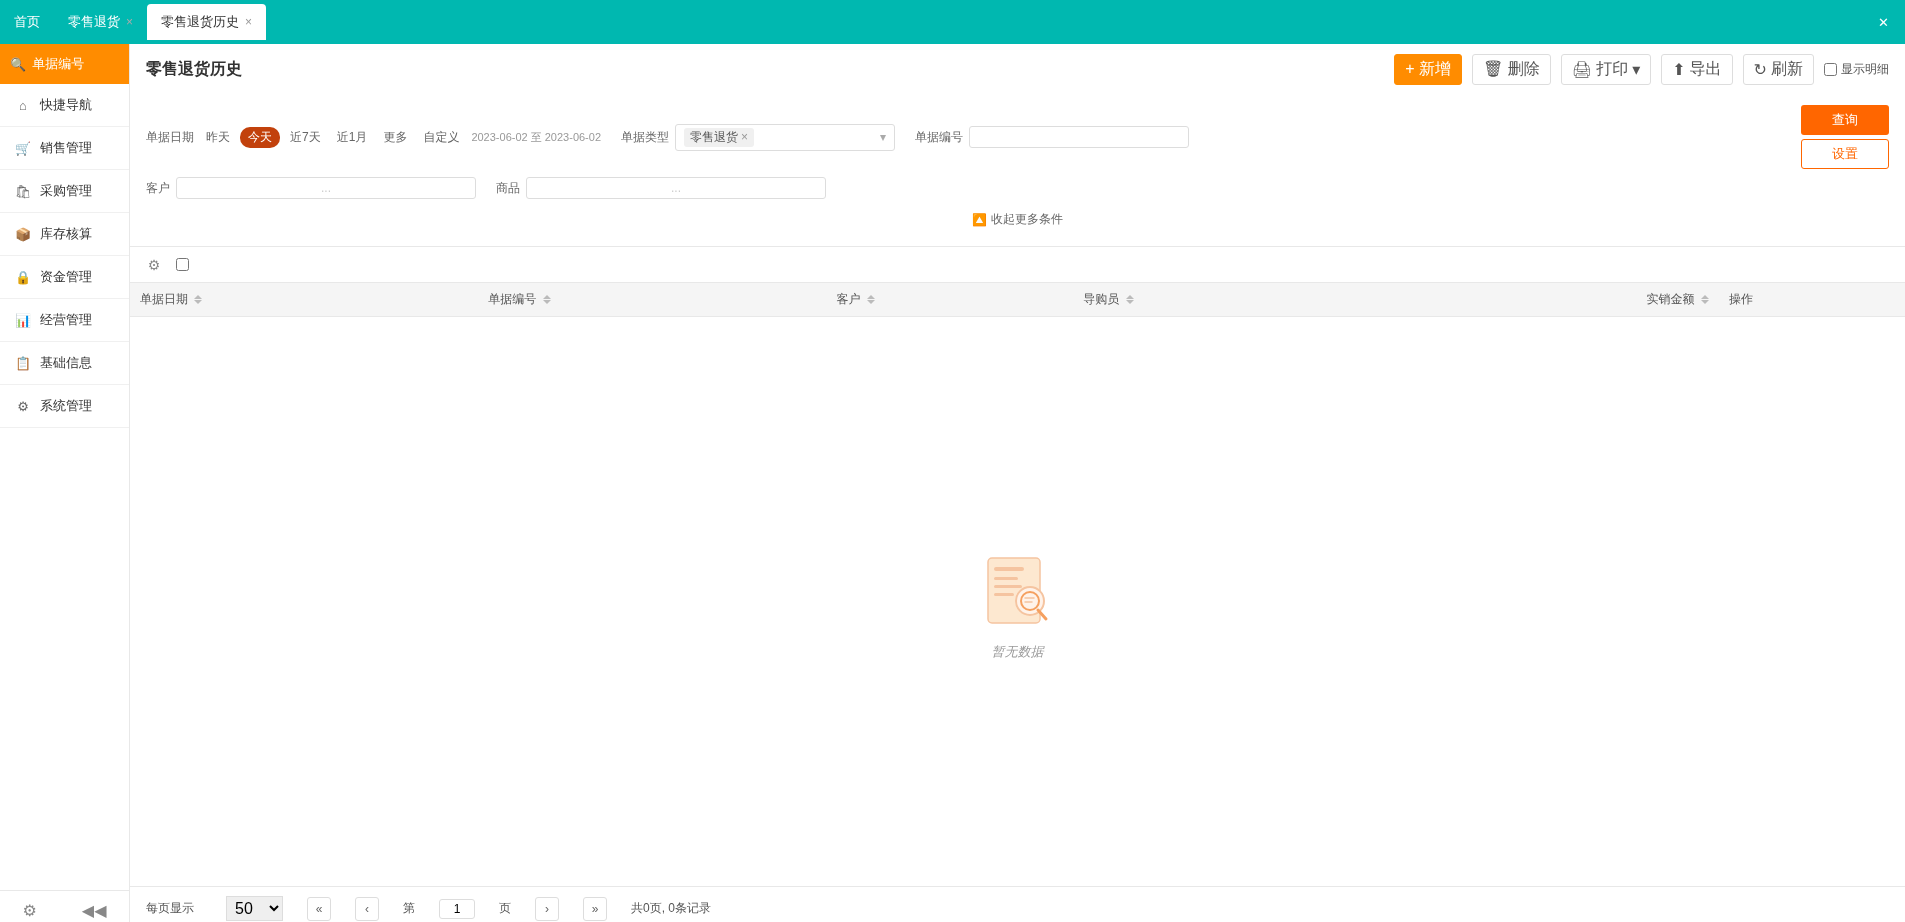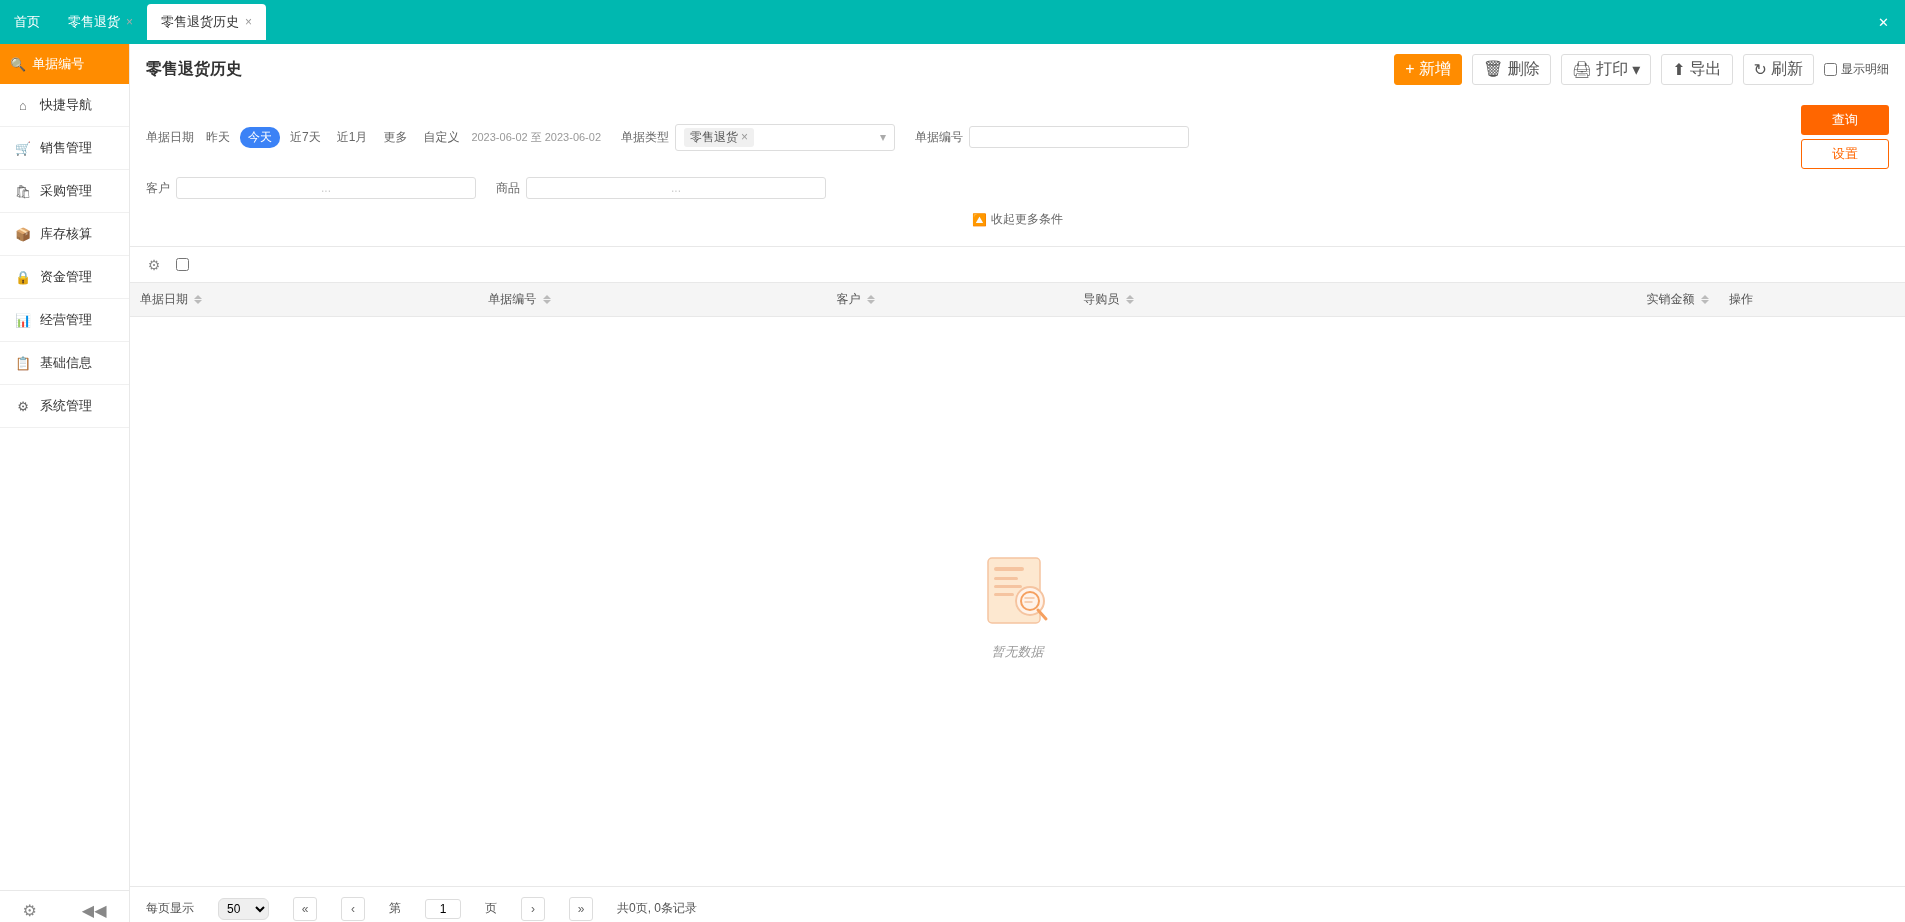--- a/index.html
+++ b/index.html
@@ -201,7 +201,7 @@
       border-radius: 2px;
     }
     .date-option.active {
-      background: #3b82f6;
+      background: #c2410c;
       color: #fff;
       border-radius: 10px;
       padding: 2px 8px;

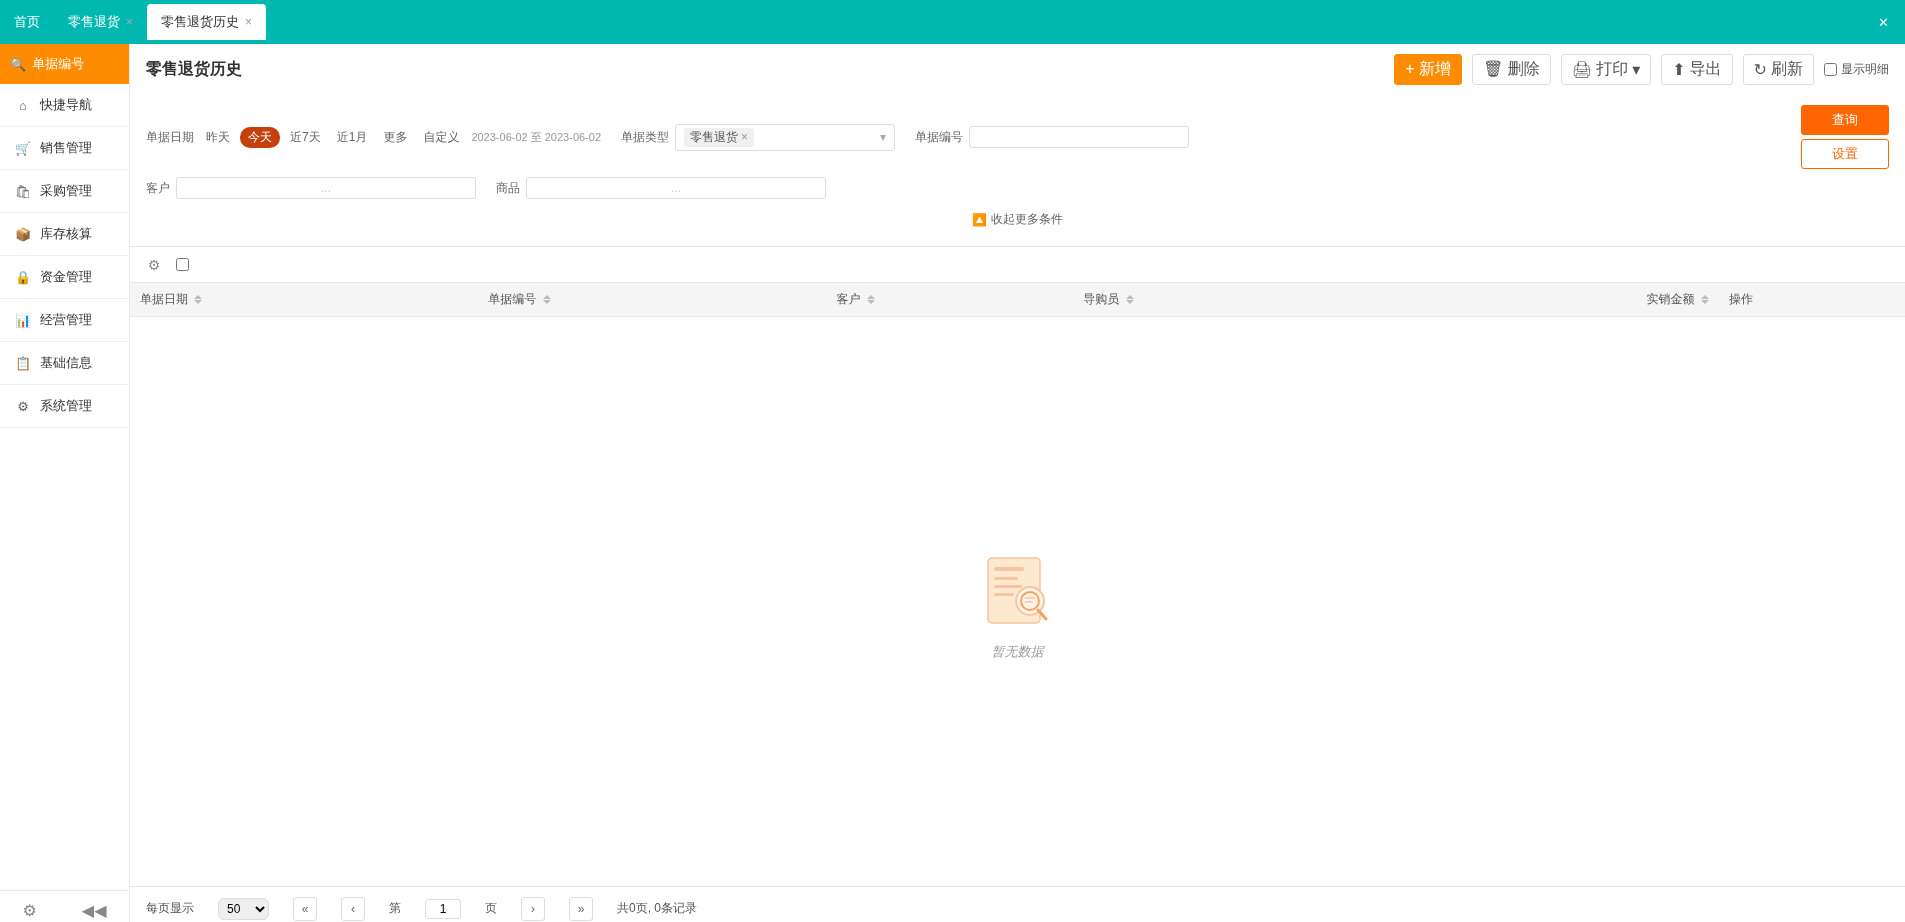--- a/index.html
+++ b/index.html
@@ -346,9 +346,10 @@
     }
     .page-size-select {
       border: 1px solid #ddd;
-      border-radius: 6px;
+      border-radius: 0;
       padding: 2px 4px;
-      font-size: 12px;
+      font-size: 16px;
+      margin-left: 8px;
     }
     .page-btn {
       width: 24px;

